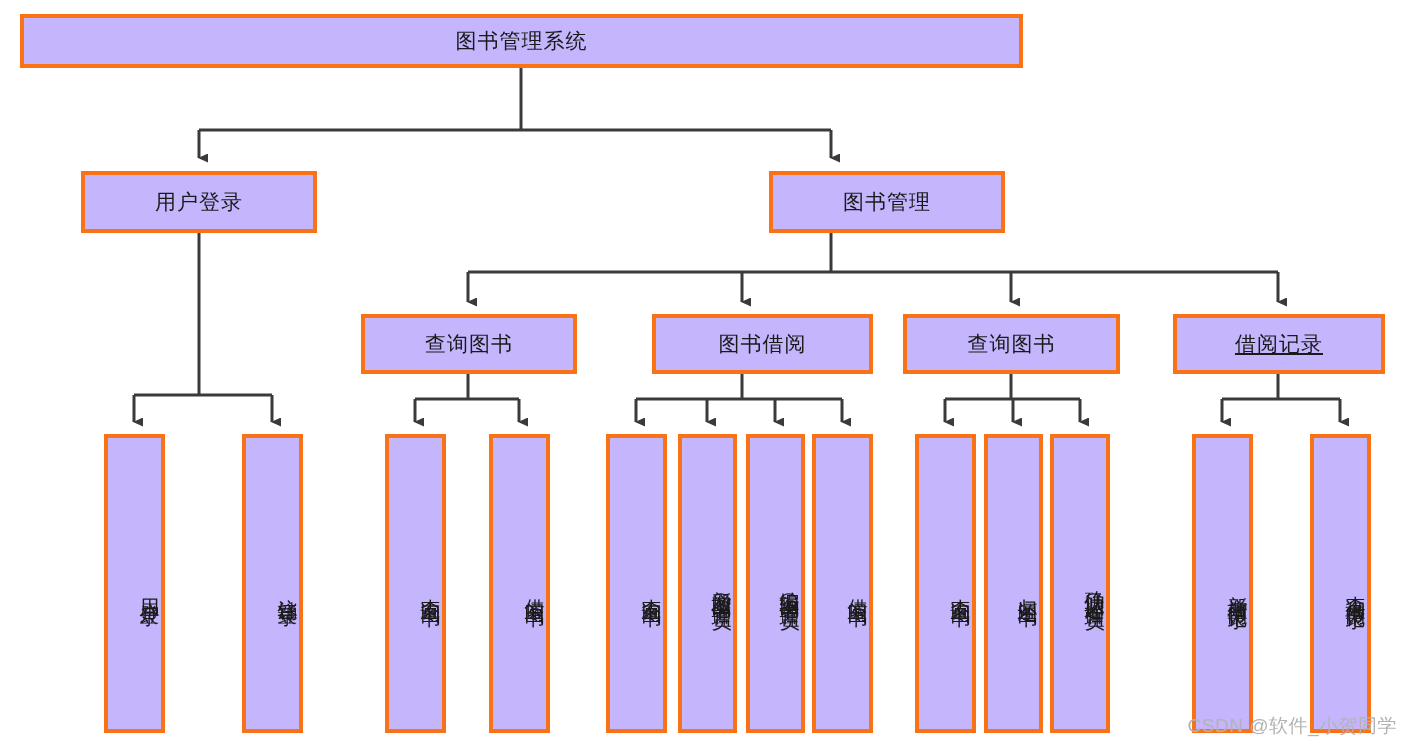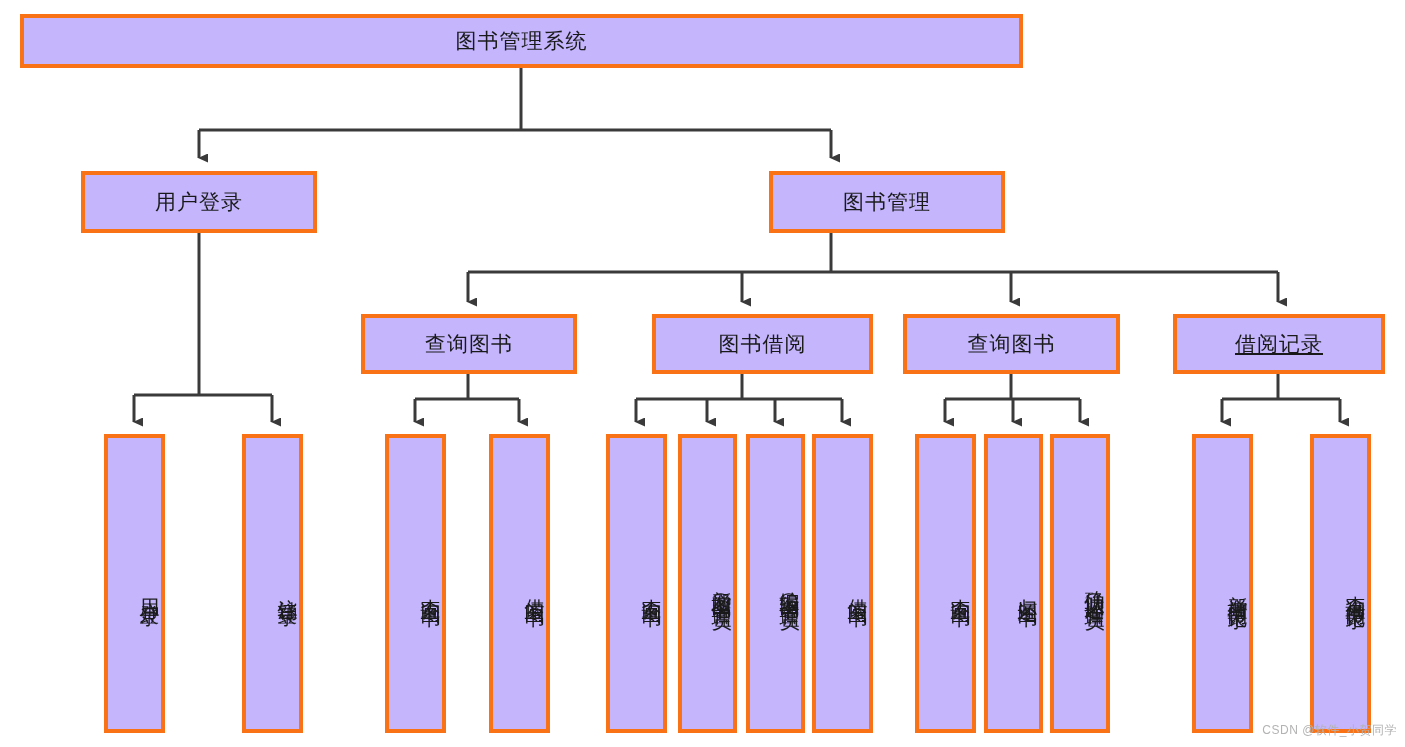--- a/index.html
+++ b/index.html
@@ -60,7 +60,7 @@
     position: absolute;
     right: 8px;
     bottom: 8px;
-    font-size: 12px;
+    font-size: 19px;
     color: #b3b3b3;
     letter-spacing: 0.5px;
     white-space: nowrap;

